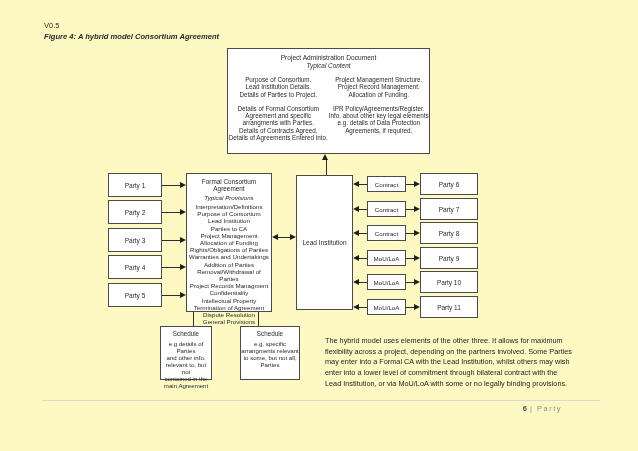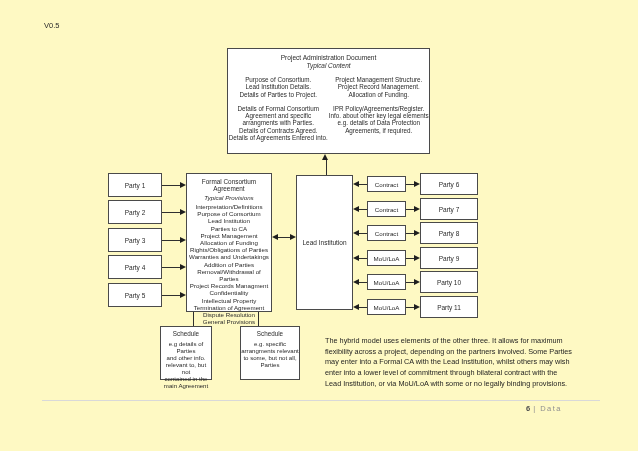--- a/index.html
+++ b/index.html
@@ -52,6 +52,7 @@
 <div class="page">
 
   <div class="version">V0.5</div>
+  <div class="caption">Figure 4:  A hybrid model Consortium Agreement</div>
 
   <div class="box admin">
     <div class="admin-title">Project Administration Document</div>

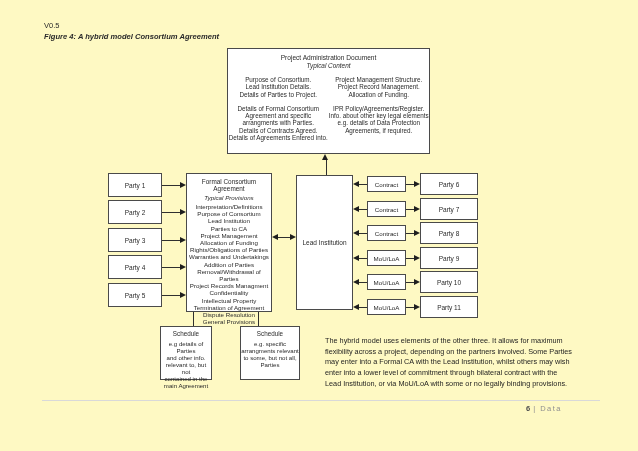--- a/index.html
+++ b/index.html
@@ -235,7 +235,7 @@
 
   <div class="footer-line"></div>
   <div class="footer-text">
-    <span class="footer-num">6</span><span class="footer-label">| Data</span>
+    <span class="footer-num">6</span><span class="footer-label">| Party</span>
   </div>
 
 </div>

